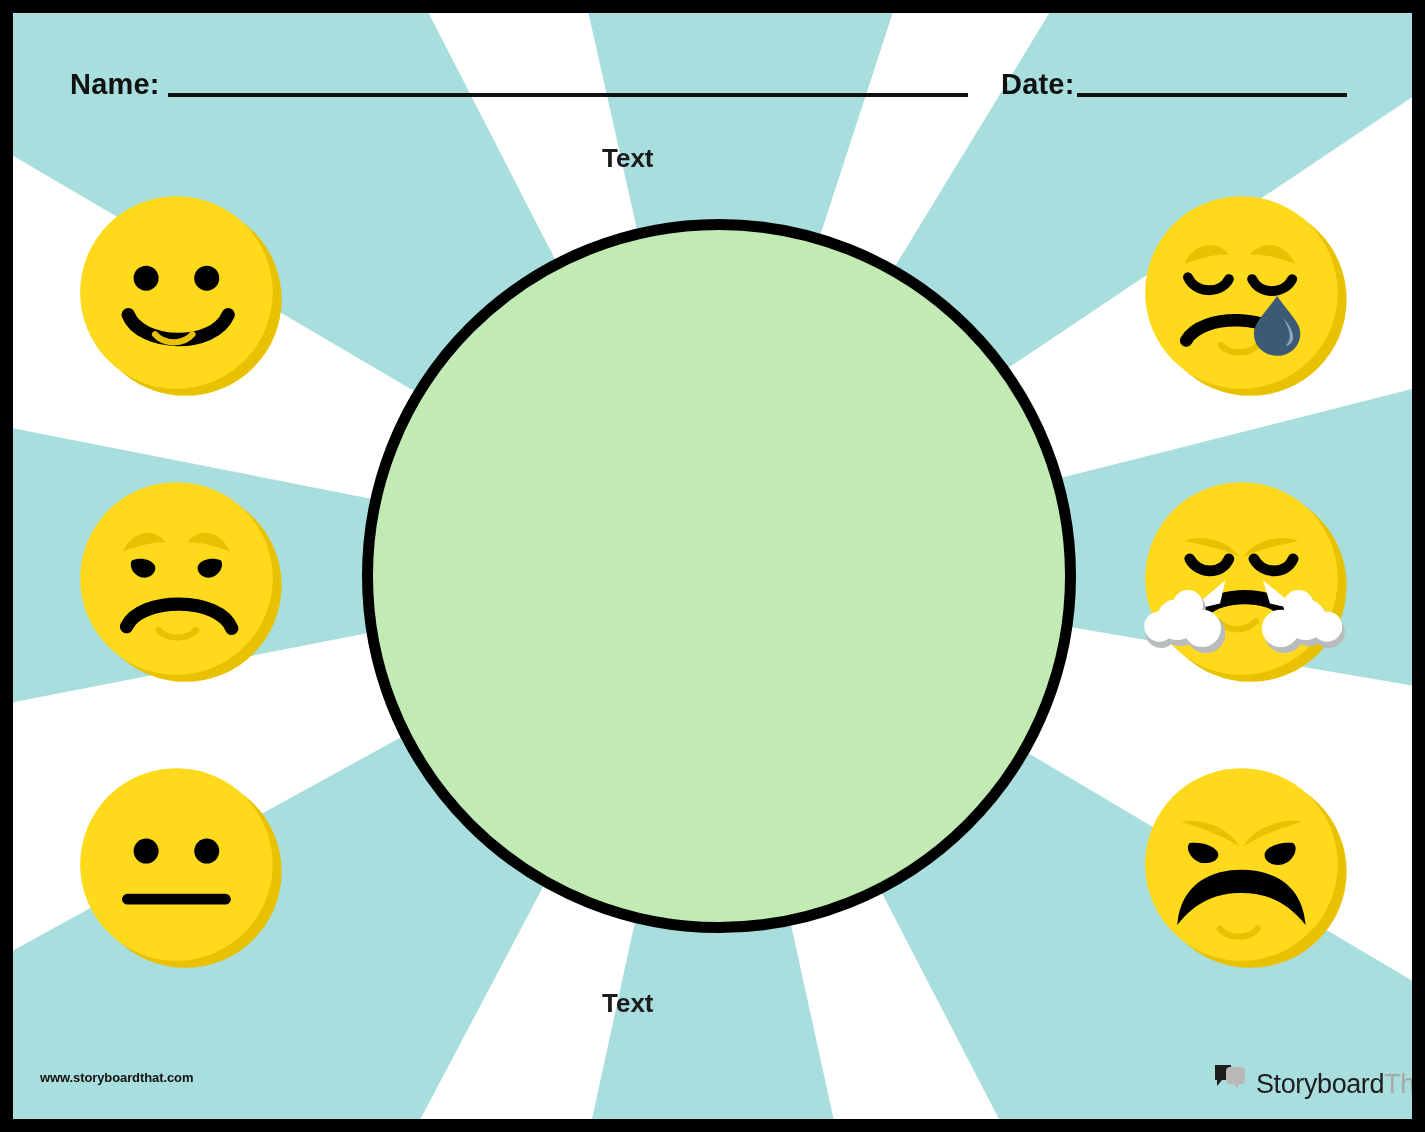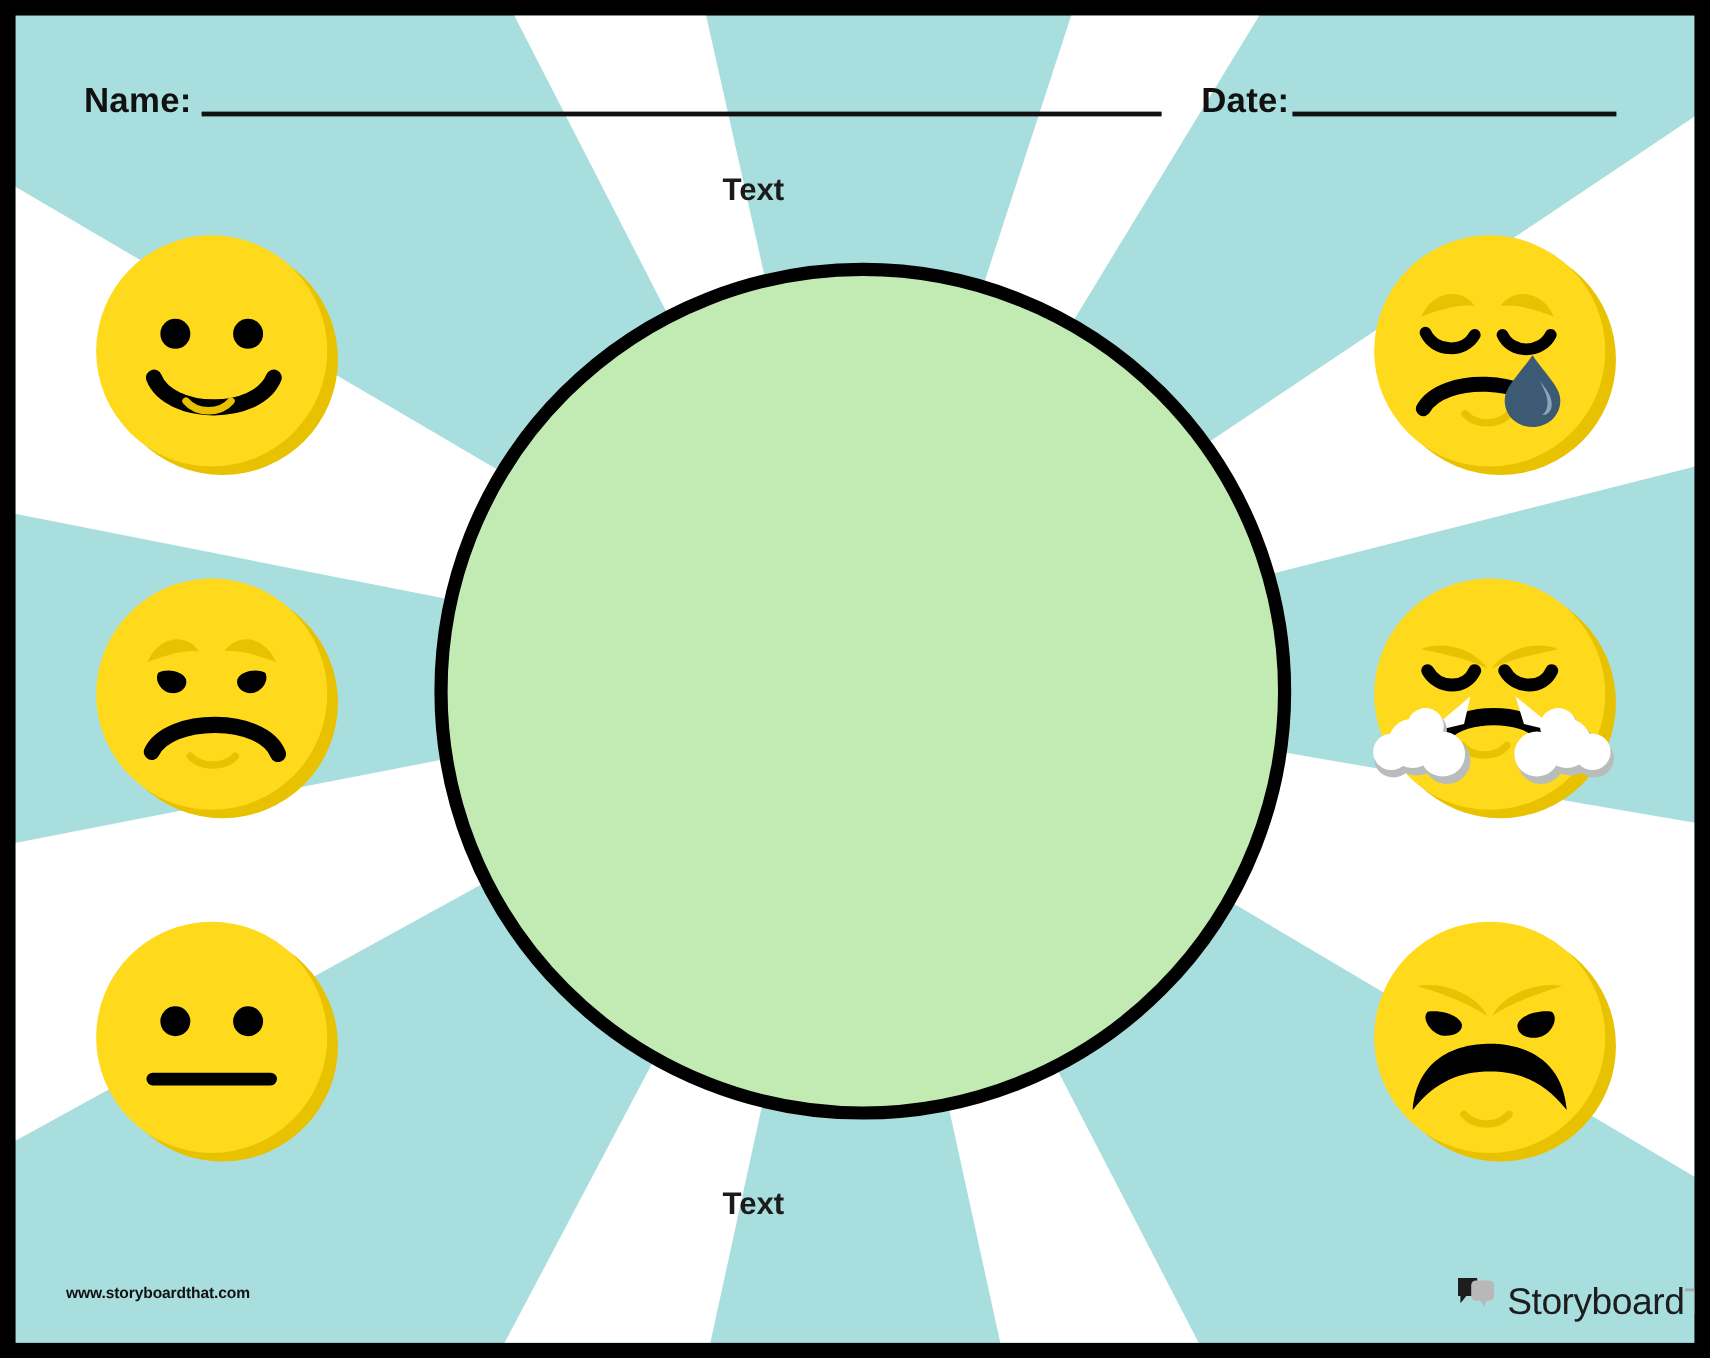--- a/index.html
+++ b/index.html
@@ -120,7 +120,7 @@
   
   #footer-url {
     position: absolute;
-    left: 42px;
+    left: 27px;
     top: 1057px;
     font-size: 13px;
     font-weight: 700;

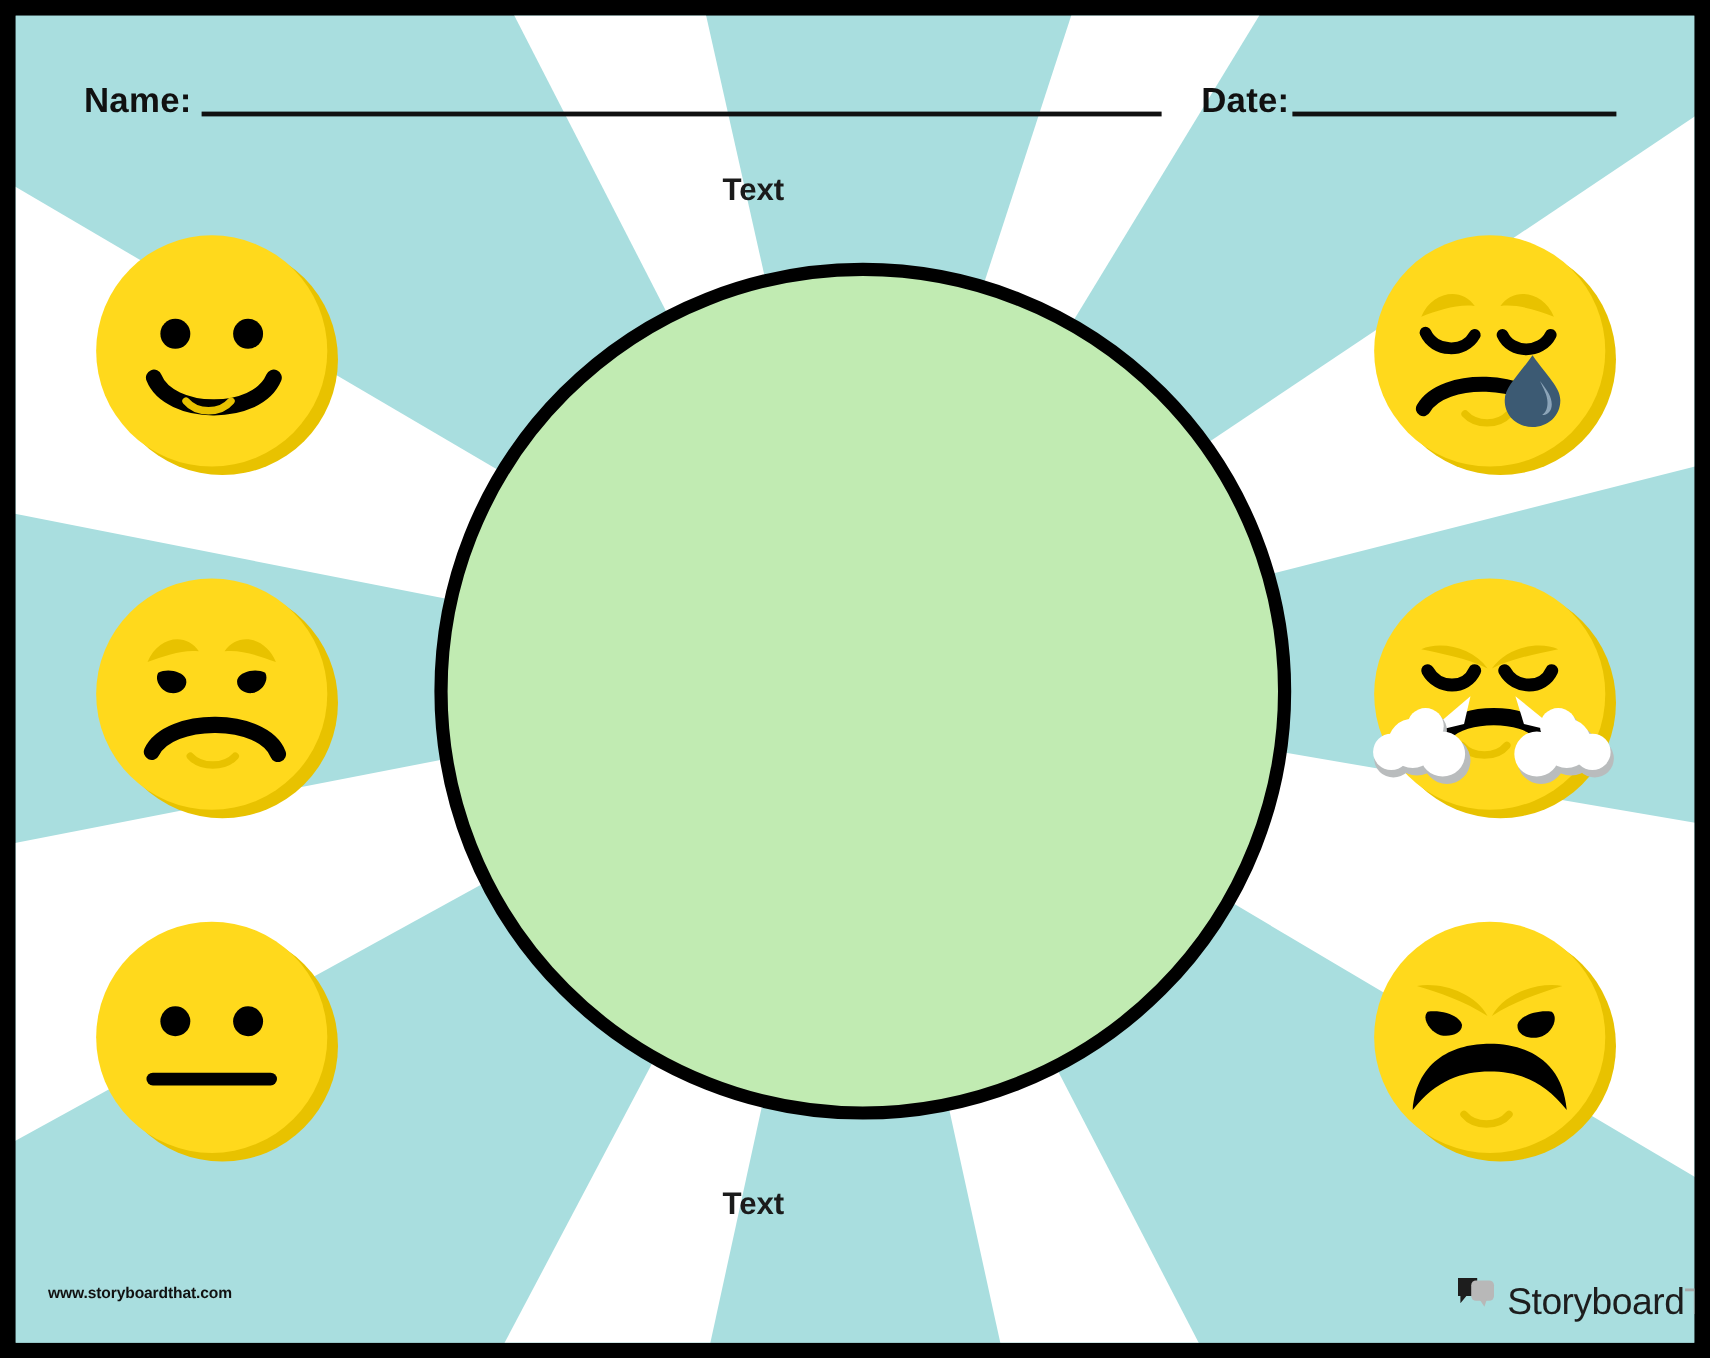--- a/index.html
+++ b/index.html
@@ -138,7 +138,7 @@
   }
   #brand-logo { margin-right: 9px; }
   .brand-text {
-    font-size: 31px;
+    font-size: 27px;
     font-weight: 400;
     letter-spacing: -0.4px;
     line-height: 1;

